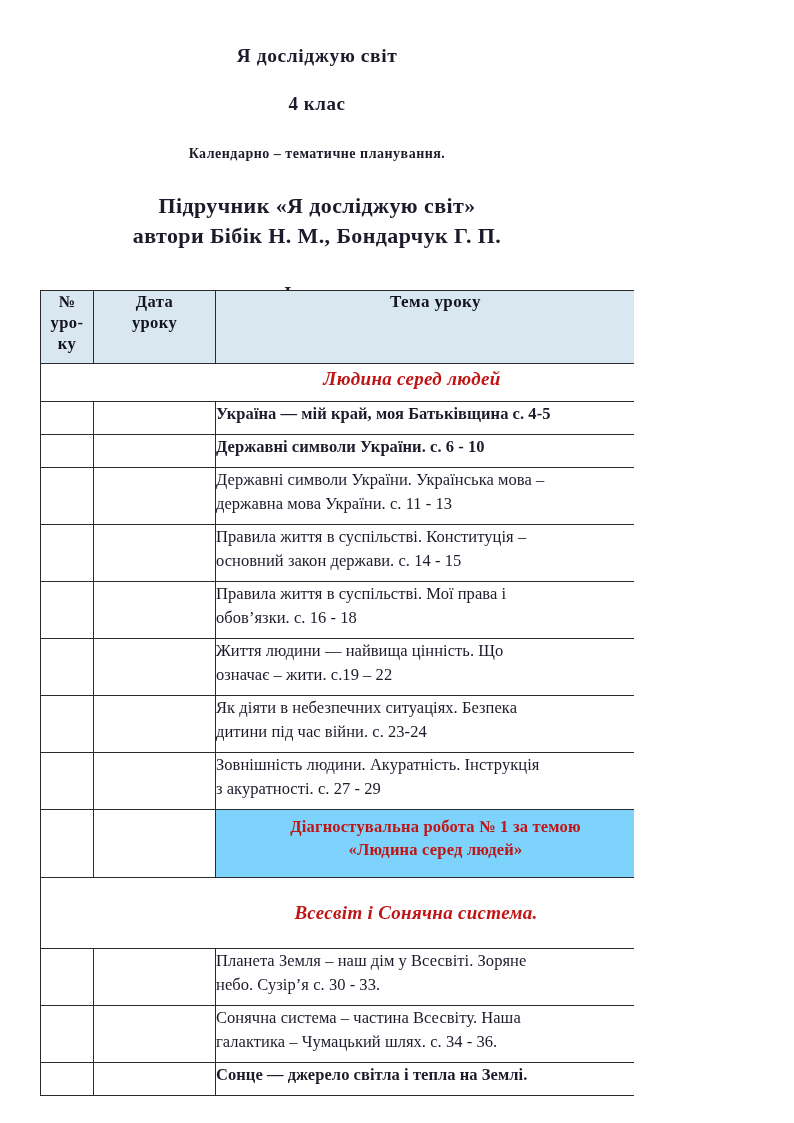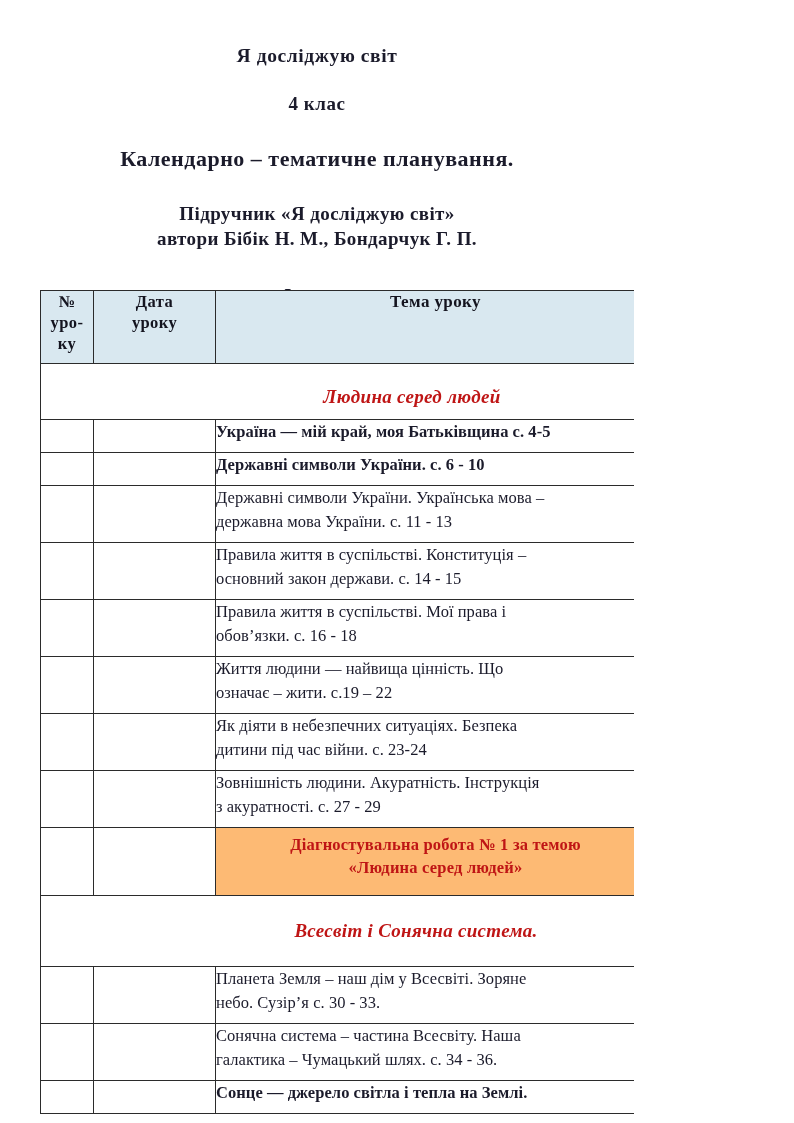--- a/index.html
+++ b/index.html
@@ -47,7 +47,7 @@
     color: #1b1b2b;
   }
   .doc-subtitle {
-    font-size: 22px;
+    font-size: 14px;
     font-weight: bold;
     letter-spacing: 0.5px;
     line-height: 1.2;

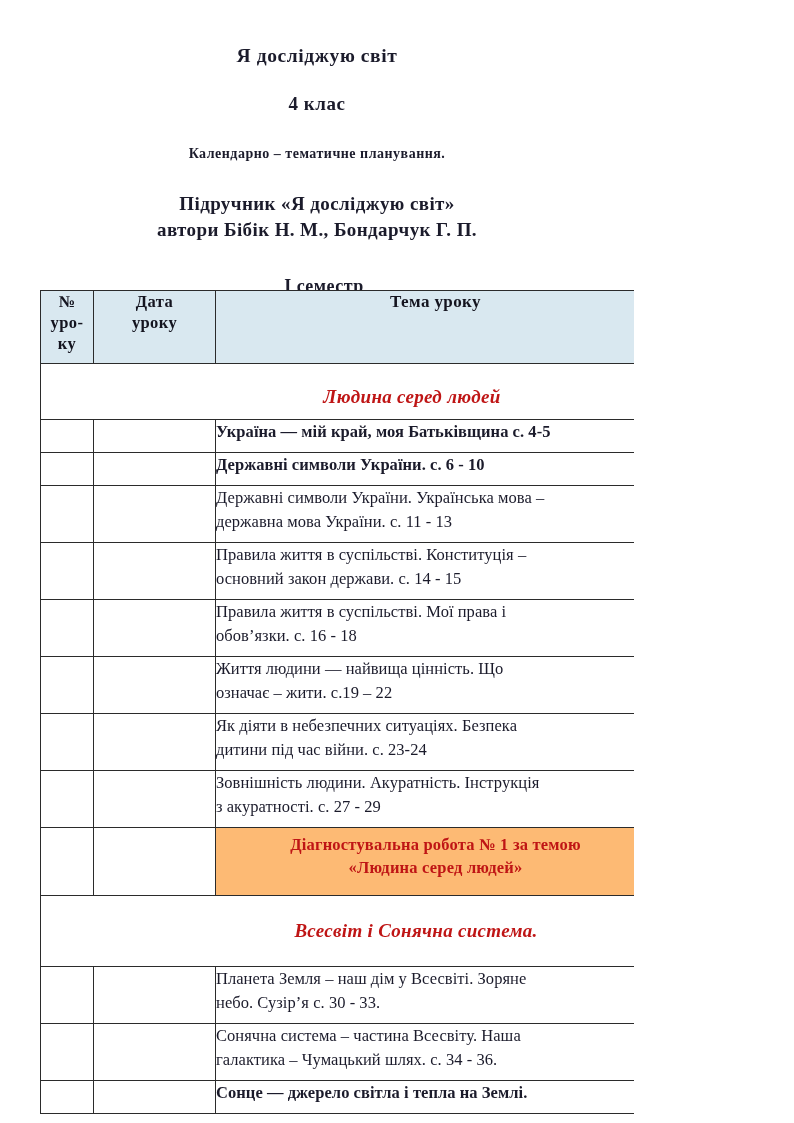--- a/index.html
+++ b/index.html
@@ -55,7 +55,7 @@
     color: #1b1b2b;
   }
   .doc-textbook {
-    font-size: 19px;
+    font-size: 22px;
     font-weight: bold;
     letter-spacing: 0.4px;
     line-height: 1.35;

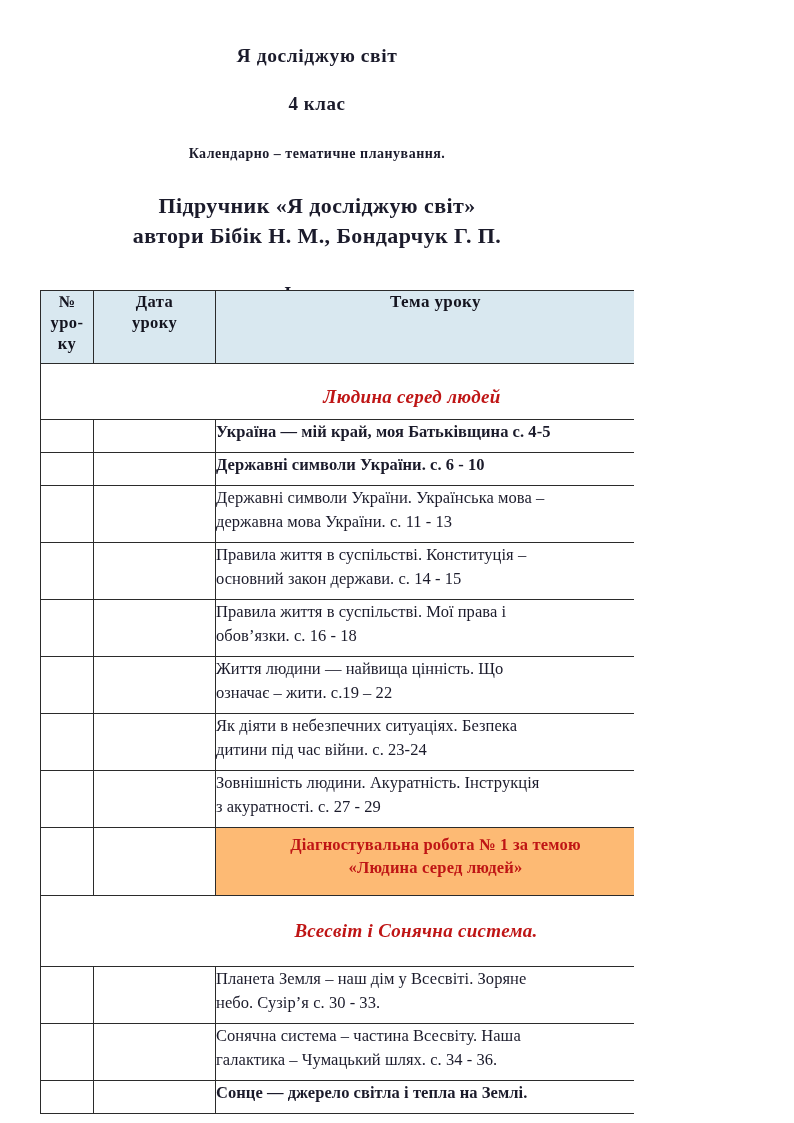--- a/index.html
+++ b/index.html
@@ -118,7 +118,7 @@
   
   tr.section-row td {
     text-align: center;
-    padding: 22px 0 11px 0;
+    padding: 4px 0 11px 0;
   }
   tr.section-row.tall td {
     padding: 24px 0 24px 8px;

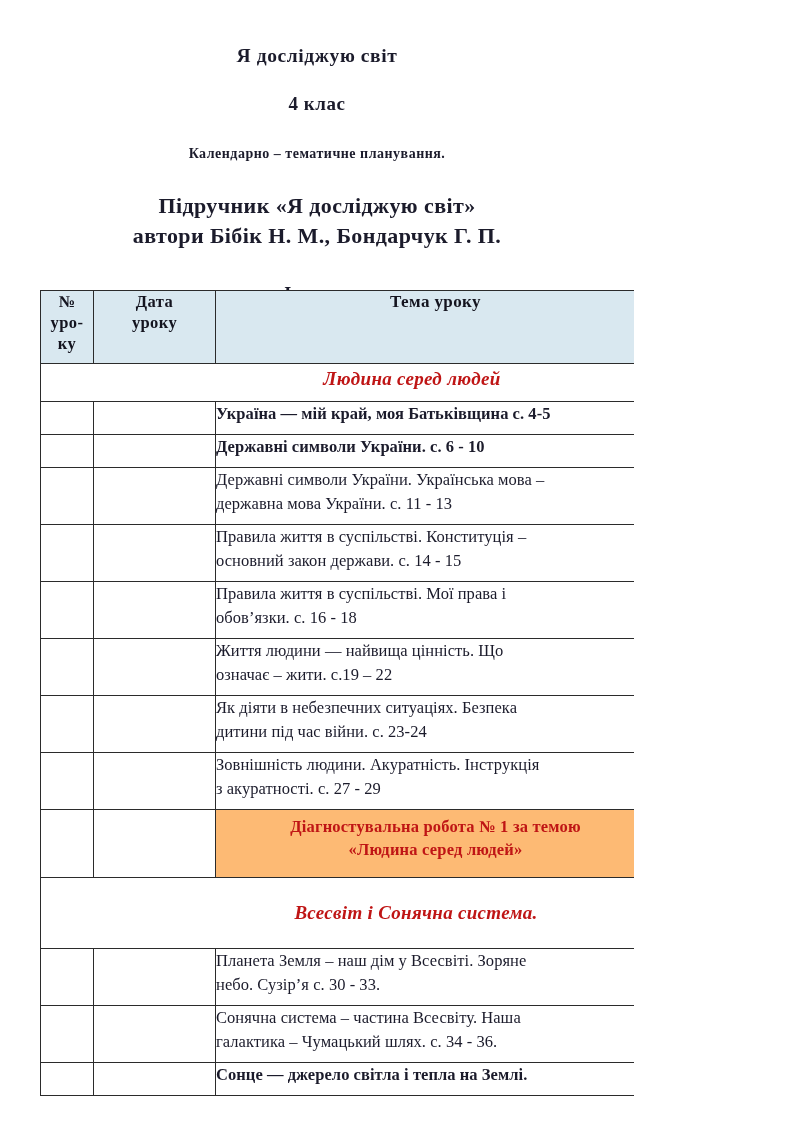--- a/index.html
+++ b/index.html
@@ -152,7 +152,7 @@
 
   
   tr.diagnostic-row td.cell-topic {
-    background: #fdba74;
+    background: #7dd3fc;
     text-align: center;
     font-weight: bold;
     color: #bf1515;

